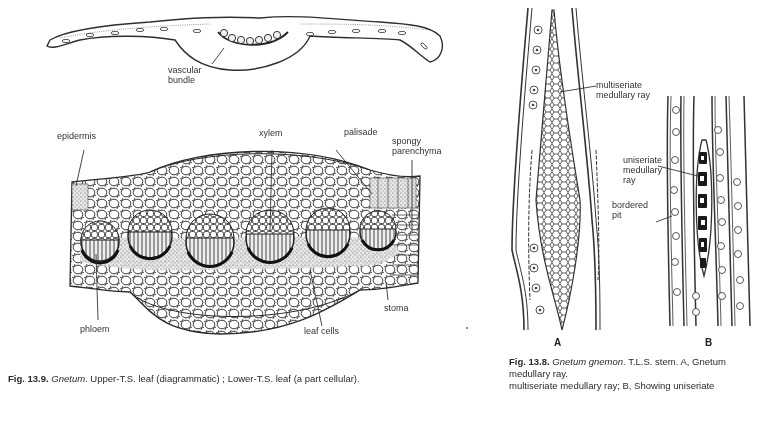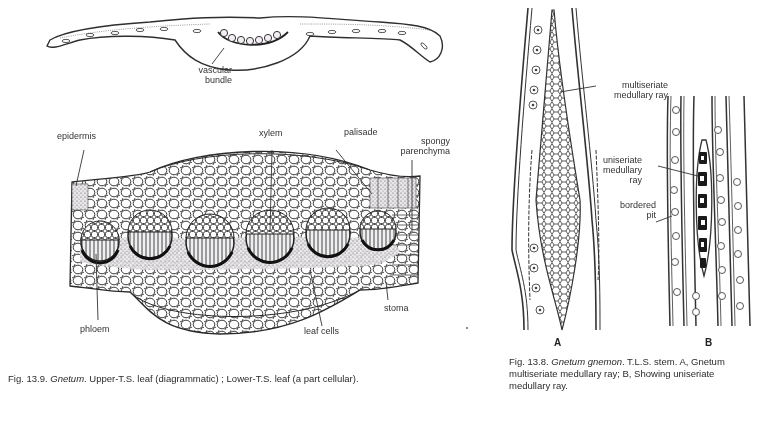--- a/index.html
+++ b/index.html
@@ -10,7 +10,7 @@
     .abs { position: absolute; }
     svg.fig { position: absolute; left: 0; top: 0; }
     .label { font-size: 9px; color: #333; line-height: 10px; white-space: nowrap; text-align: center; }
-    .label.center { text-align: right; }
+    .label.center { text-align: left; }
     .caption {
       font-size: 9.5px; color: #2b2b2b; line-height: 12px;
     }

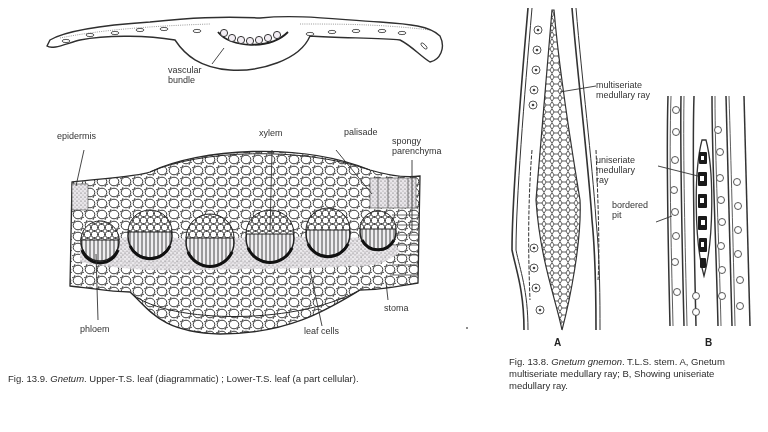--- a/index.html
+++ b/index.html
@@ -265,7 +265,7 @@
   <div>multiseriate</div>
   <div>medullary ray</div>
 </div>
-<div class="abs label center" style="left:596px; top:155px; width:46px;">
+<div class="abs label center" style="left:623px; top:155px; width:46px;">
   <div>uniseriate</div>
   <div>medullary</div>
   <div>ray</div>

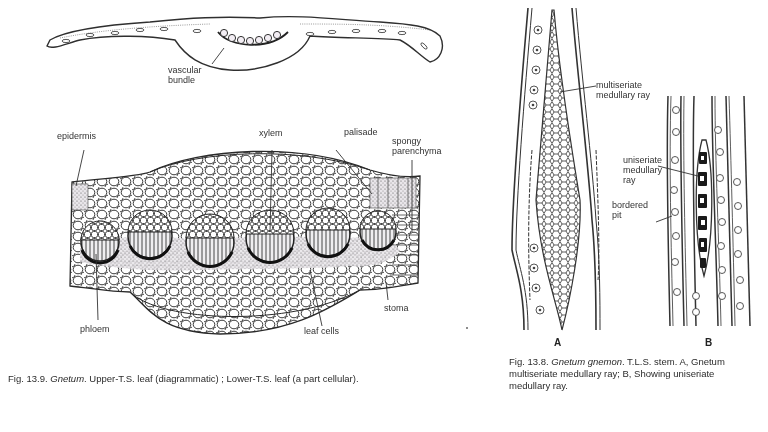--- a/index.html
+++ b/index.html
@@ -14,7 +14,7 @@
     .caption {
       font-size: 9.5px; color: #2b2b2b; line-height: 12px;
     }
-    .caption b { font-weight: normal; }
+    .caption b { font-weight: bold; }
     .caption i { font-style: italic; }
     .panel-letter { font-size: 10px; font-weight: bold; color: #222; }
     .dot { width: 2px; height: 2px; background: #666; border-radius: 1px; }

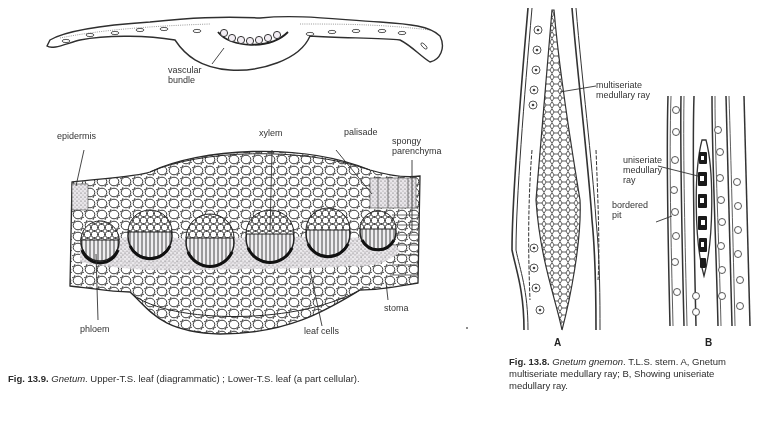--- a/index.html
+++ b/index.html
@@ -287,8 +287,8 @@
     <b>Fig. 13.8.</b>
     <i>Gnetum gnemon</i><span>. T.L.S. stem. A, Gnetum</span>
   </div>
+  <div style="white-space:nowrap;">medullary ray.</div>
   <div style="white-space:nowrap;">multiseriate medullary ray; B, Showing uniseriate</div>
-  <div style="white-space:nowrap;">medullary ray.</div>
 </div>
 
 </body></html>

